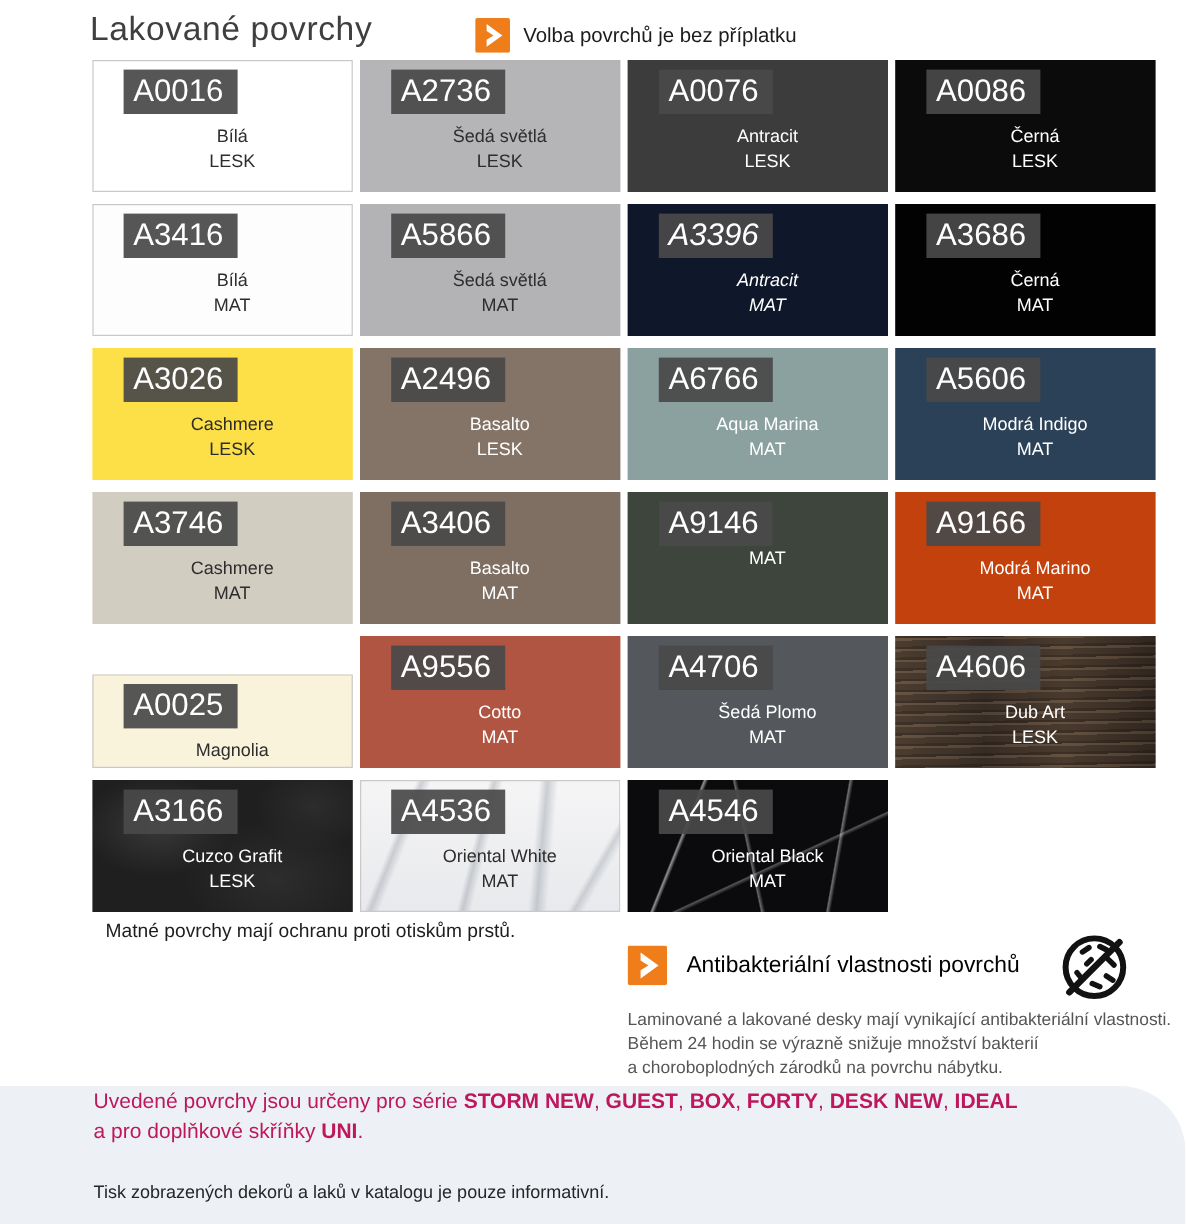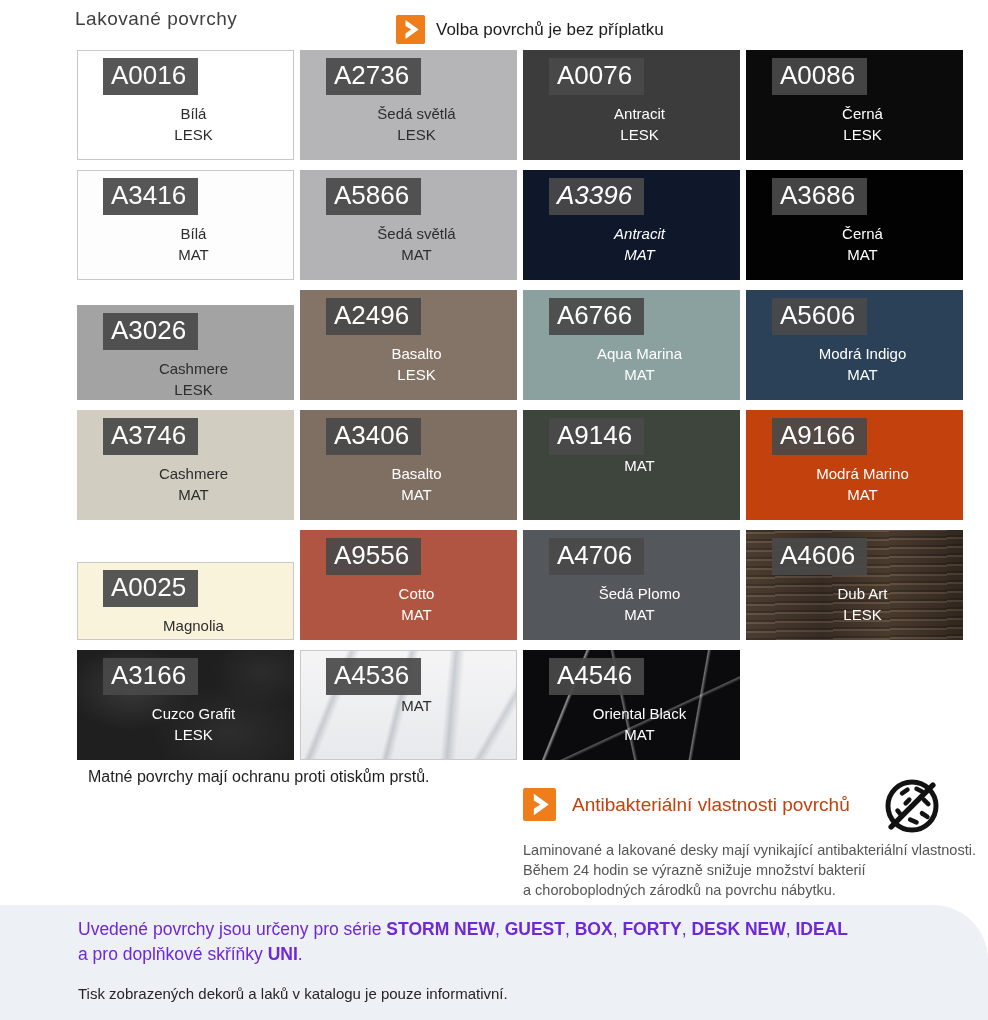--- a/index.html
+++ b/index.html
@@ -9,7 +9,7 @@
   }
   
   #page-title{
-    position:absolute;left:75px;top:8px;font-size:19px;font-weight:300;
+    position:absolute;left:75px;top:8px;font-size:28px;font-weight:300;
     color:#3f3f3f;letter-spacing:.5px;
   }
   .info-banner{position:absolute;left:396px;top:15px;display:flex;align-items:center;gap:11px;}

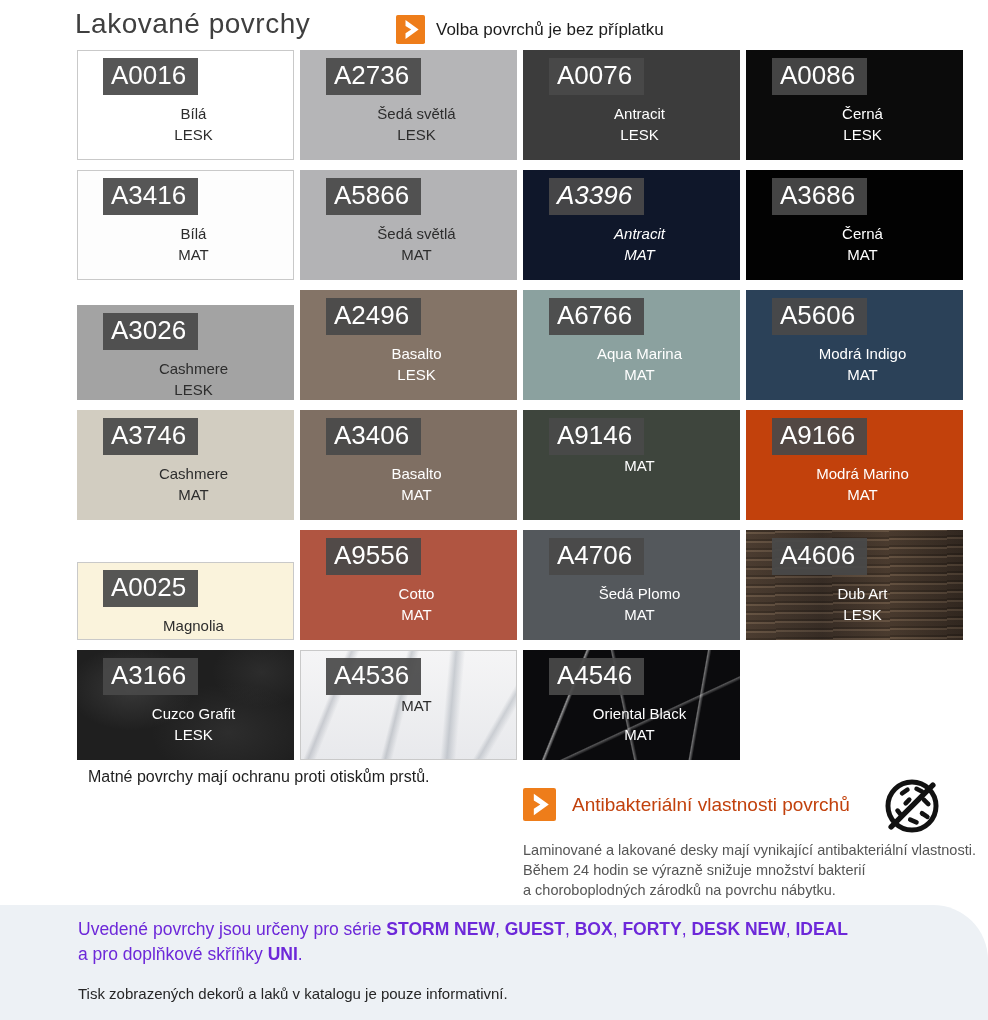--- a/index.html
+++ b/index.html
@@ -91,7 +91,7 @@
       <div class="swatch dark-text" style="background: rgb(179, 179, 181);"><div class="code">A5866</div><div class="name">Šedá světlá</div><div class="finish">MAT</div></div>
       <div class="swatch light-text" style="background: #0f172a; font-style: italic;"><div class="code">A3396</div><div class="name">Antracit</div><div class="finish">MAT</div></div>
       <div class="swatch light-text" style="background: rgb(2, 2, 2);"><div class="code">A3686</div><div class="name">Černá</div><div class="finish">MAT</div></div>
-      <div class="swatch dark-text" style="background: #a3a3a3; margin-top: 15px;"><div class="code">A3026</div><div class="name">Cashmere</div><div class="finish">LESK</div></div>
+      <div class="swatch dark-text" style="background: #fde047;"><div class="code">A3026</div><div class="name">Cashmere</div><div class="finish">LESK</div></div>
       <div class="swatch light-text" style="background: rgb(132, 116, 103);"><div class="code">A2496</div><div class="name">Basalto</div><div class="finish">LESK</div></div>
       <div class="swatch light-text" style="background: rgb(139, 161, 159);"><div class="code">A6766</div><div class="name">Aqua Marina</div><div class="finish">MAT</div></div>
       <div class="swatch light-text" style="background: rgb(43, 65, 88);"><div class="code">A5606</div><div class="name">Modrá Indigo</div><div class="finish">MAT</div></div>

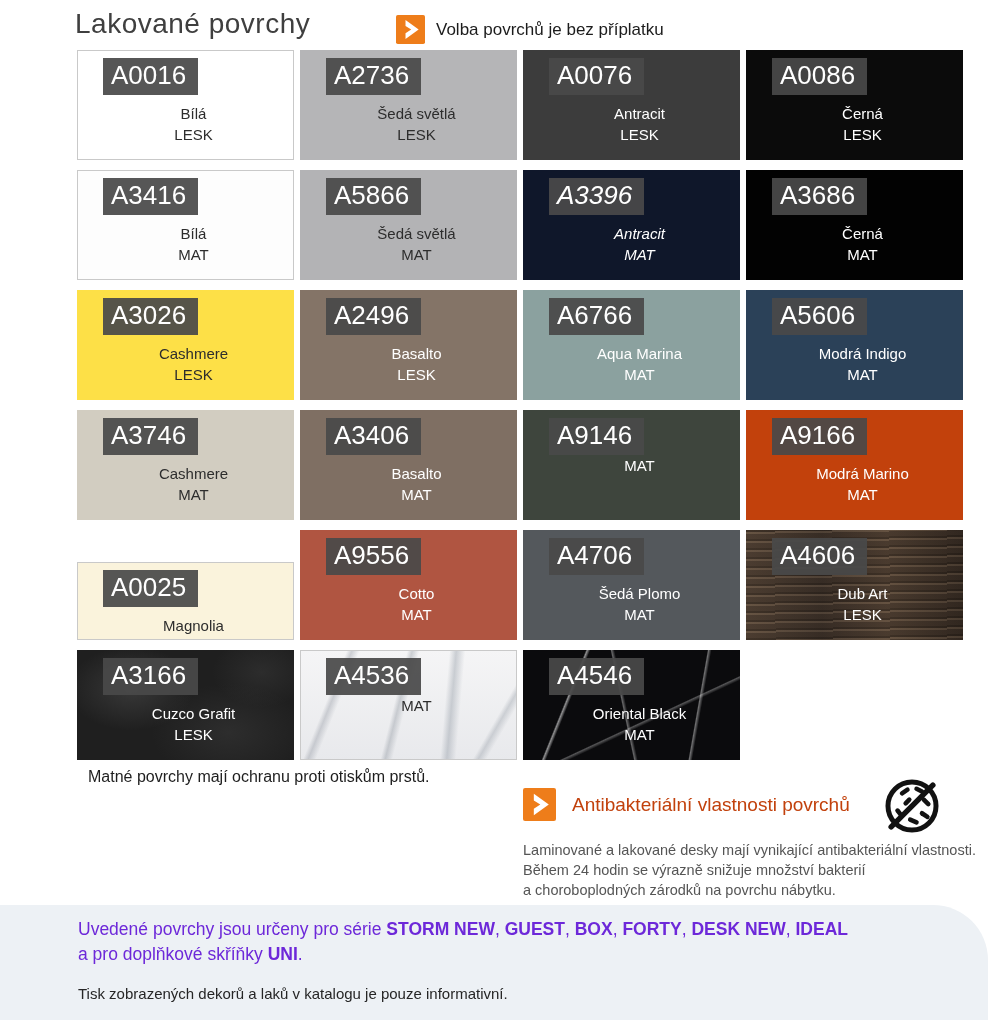--- a/index.html
+++ b/index.html
@@ -104,7 +104,7 @@
       <div class="swatch light-text" style="background: rgb(84, 88, 92);"><div class="code">A4706</div><div class="name">Šedá Plomo</div><div class="finish">MAT</div></div>
       <div class="swatch light-text tex-wood"><div class="code">A4606</div><div class="name">Dub Art</div><div class="finish">LESK</div></div>
       <div class="swatch light-text tex-graphite"><div class="code">A3166</div><div class="name">Cuzco Grafit</div><div class="finish">LESK</div></div>
-      <div class="swatch dark-text tex-marble-white bordered"><div class="code">A4536</div><div class="finish">MAT</div></div>
+      <div class="swatch dark-text tex-marble-white bordered"><div class="code">A4536</div><div class="name">Oriental White</div><div class="finish">MAT</div></div>
       <div class="swatch light-text tex-marble-black"><div class="code">A4546</div><div class="name">Oriental Black</div><div class="finish">MAT</div></div>
     </div>
 

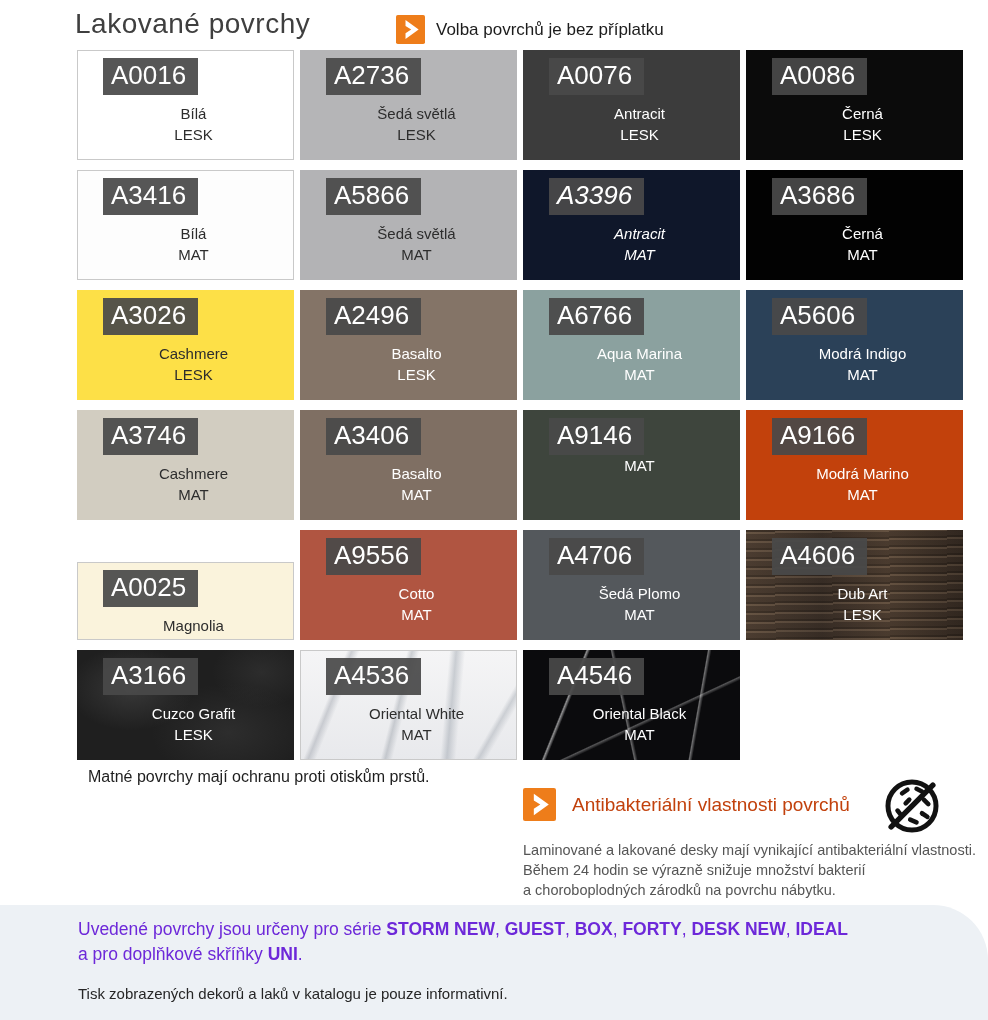--- a/index.html
+++ b/index.html
@@ -55,7 +55,7 @@
   #matte-caption{position:absolute;left:78px;top:768px;font-size:16px;color:#1e1e1e;margin-left:10px;}
   #ab-head{position:absolute;left:523px;top:788px;display:flex;align-items:center;gap:16px;}
   #ab-head .arrow-ico{width:33px;height:33px;}
-  #ab-head .lbl{font-size:19px;color:#c2410c;}
+  #ab-head .lbl{font-size:19px;color:#000000;}
   #ab-text{position:absolute;left:523px;top:840px;width:460px;font-size:14.5px;line-height:20px;color:#555;}
   #bacteria-ico{position:absolute;left:883px;top:777px;}
   

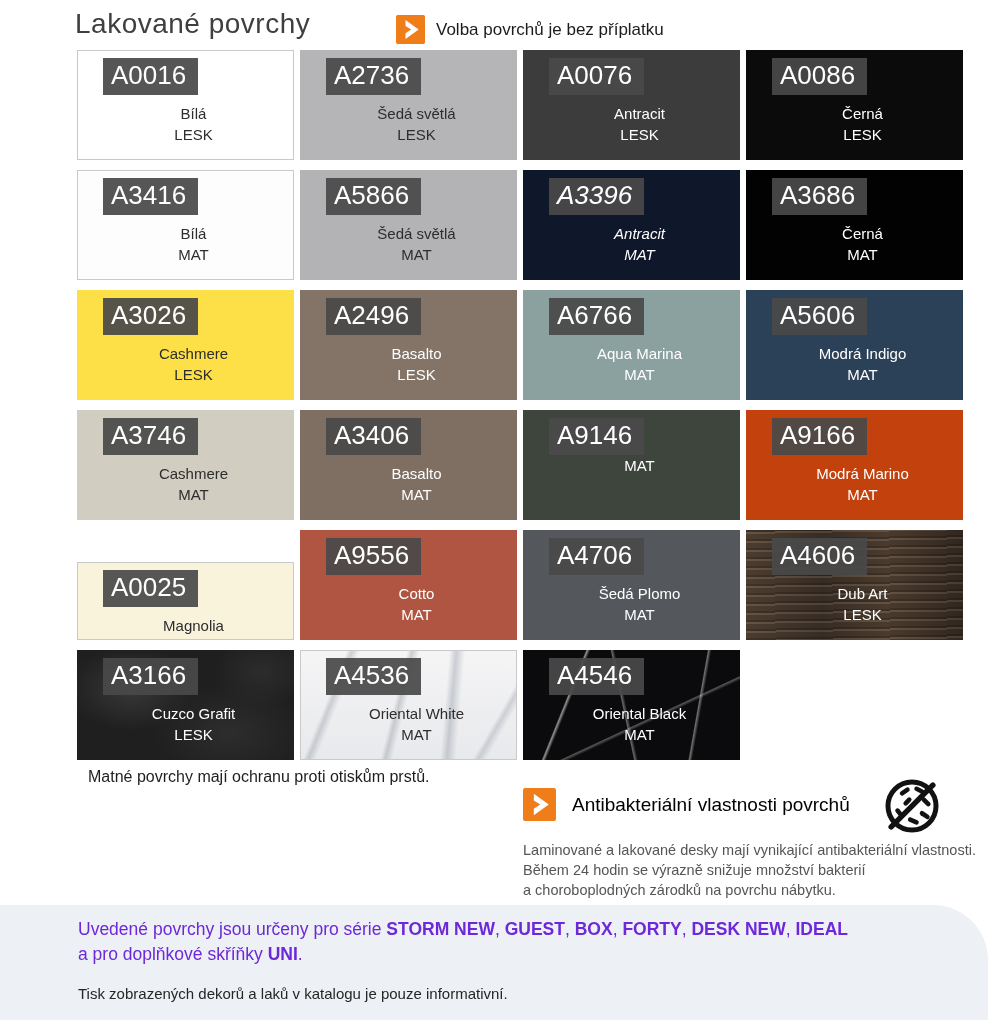--- a/index.html
+++ b/index.html
@@ -63,7 +63,7 @@
     position:absolute;left:0;top:905px;width:988px;height:115px;
     background:#edf1f5;border-top-right-radius:55px;
   }
-  #footer-series{position:absolute;left:78px;top:12px;font-size:17.5px;line-height:25px;color:#6d28d9;width:840px;}
+  #footer-series{position:absolute;left:78px;top:0;font-size:17.5px;line-height:25px;color:#be185d;width:840px;}
   #footer-series b{font-weight:700;}
   #footer-note{position:absolute;left:78px;top:80px;font-size:15px;color:#262626;}
 </style>

